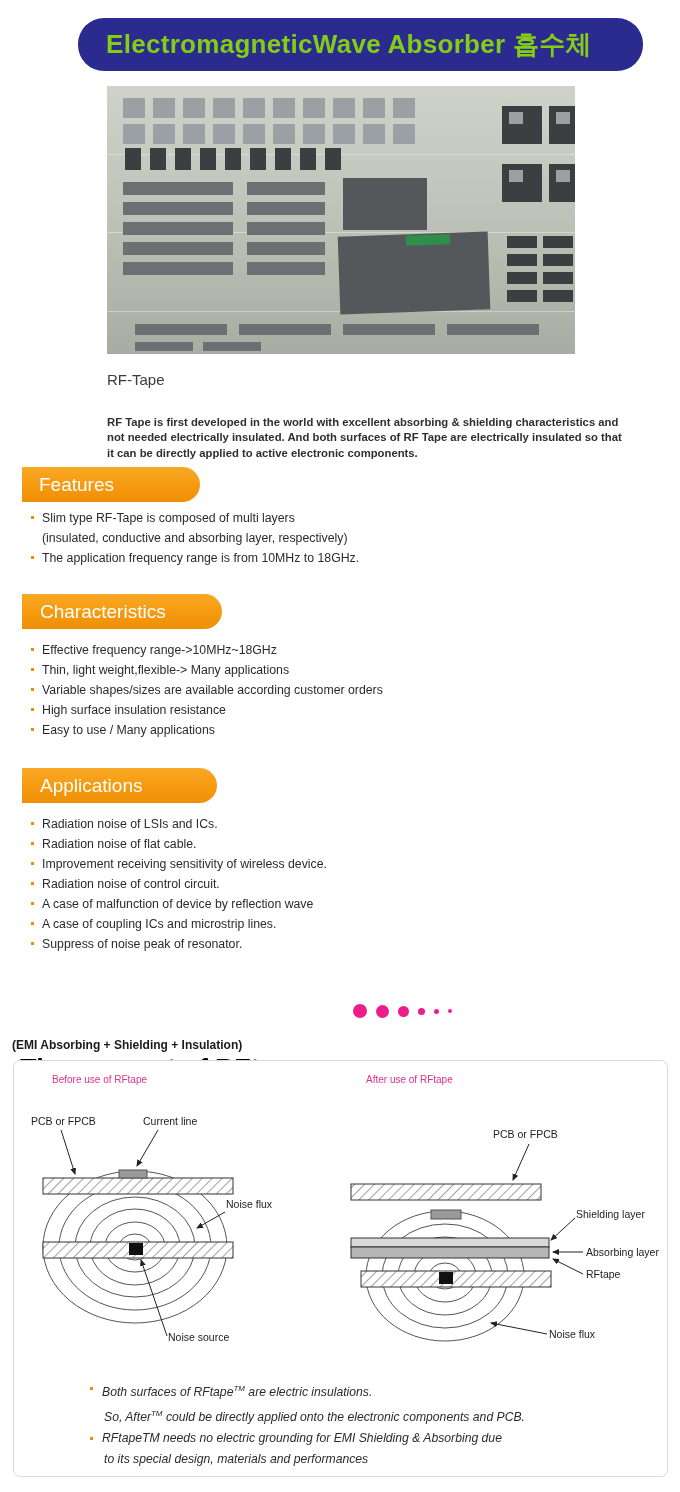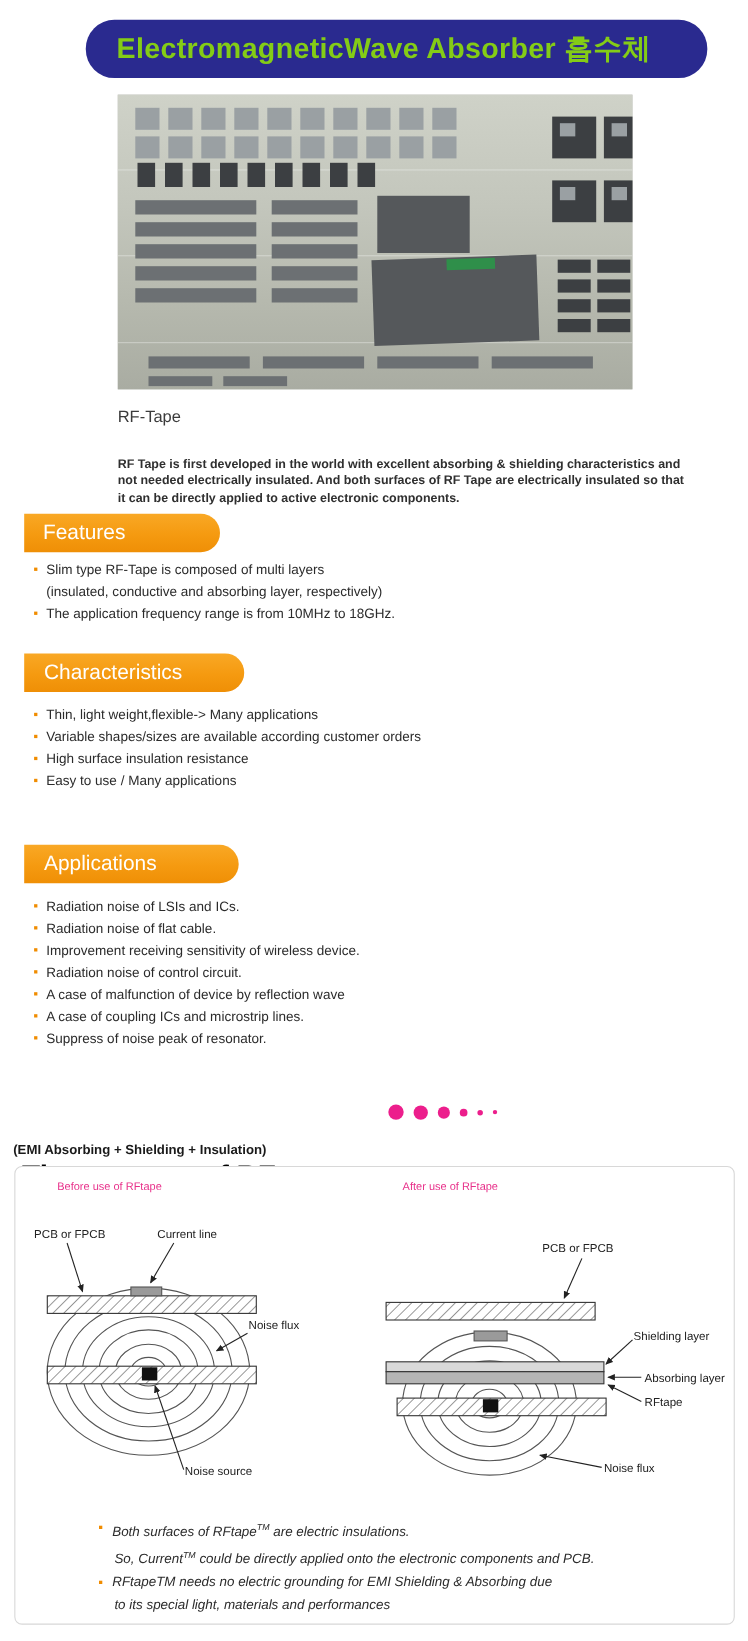--- a/index.html
+++ b/index.html
@@ -310,6 +310,7 @@
   <span>Characteristics</span>
 </div>
 <div class="bullets characteristics">
+  <div class="bullet-row">Effective frequency range-&gt;10MHz~18GHz</div>
   <div class="bullet-row">Thin, light weight,flexible-&gt; Many applications</div>
   <div class="bullet-row">Variable shapes/sizes are available according customer orders</div>
   <div class="bullet-row">High surface insulation resistance</div>

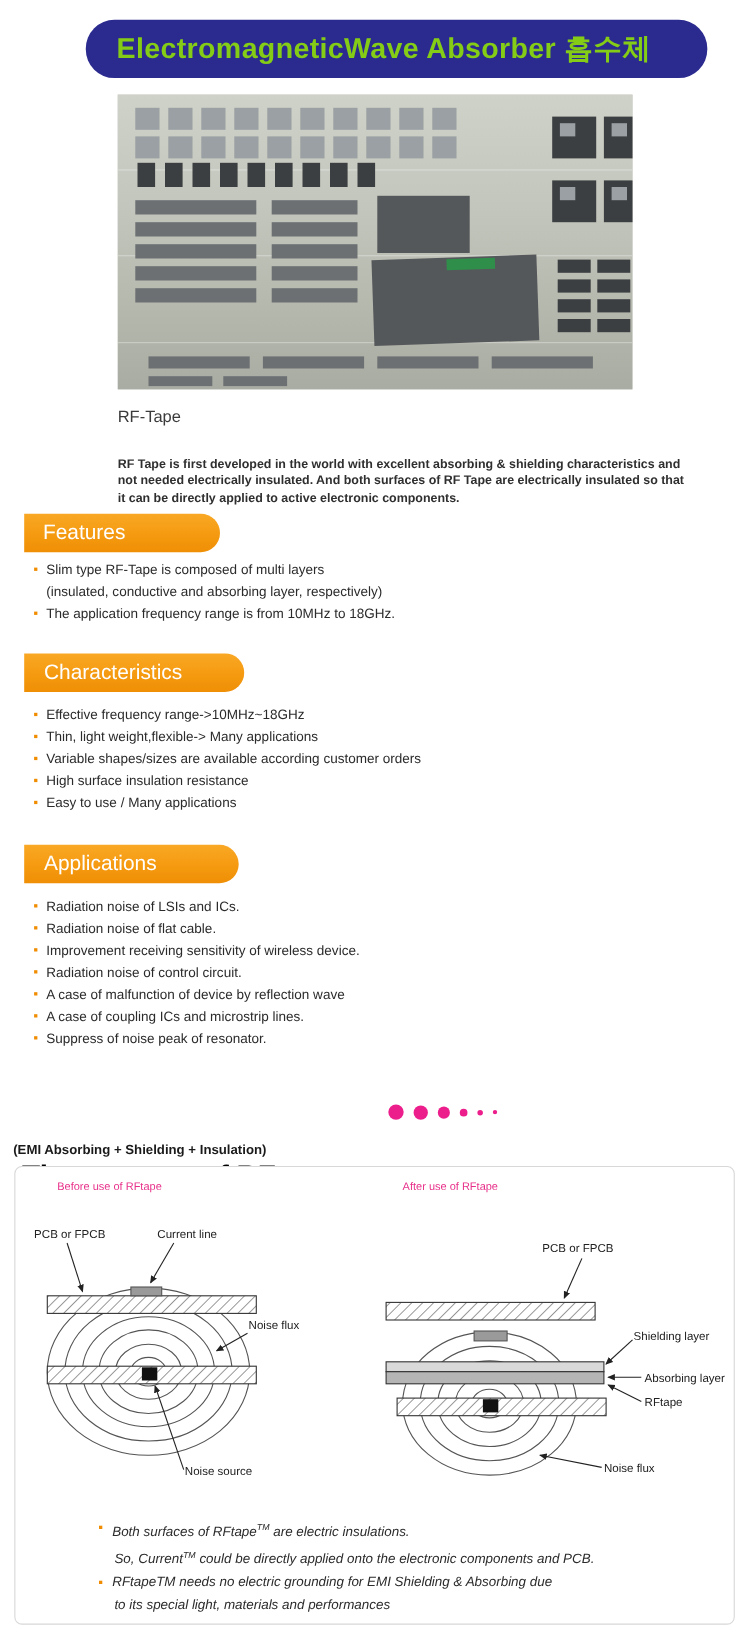--- a/index.html
+++ b/index.html
@@ -417,7 +417,7 @@
     <span>Both surfaces of RFtape</span><sup>TM</sup><span> are electric insulations.</span>
   </div>
   <div class="foot-row cont">
-    <span>So, Current</span><sup>TM</sup><span> could be directly applied onto the electronic components and PCB.</span>
+    <span>So, After</span><sup>TM</sup><span> could be directly applied onto the electronic components and PCB.</span>
   </div>
   <div class="foot-row">RFtapeTM needs no electric grounding for EMI Shielding &amp; Absorbing due</div>
   <div class="foot-row cont">to its special light, materials and performances</div>

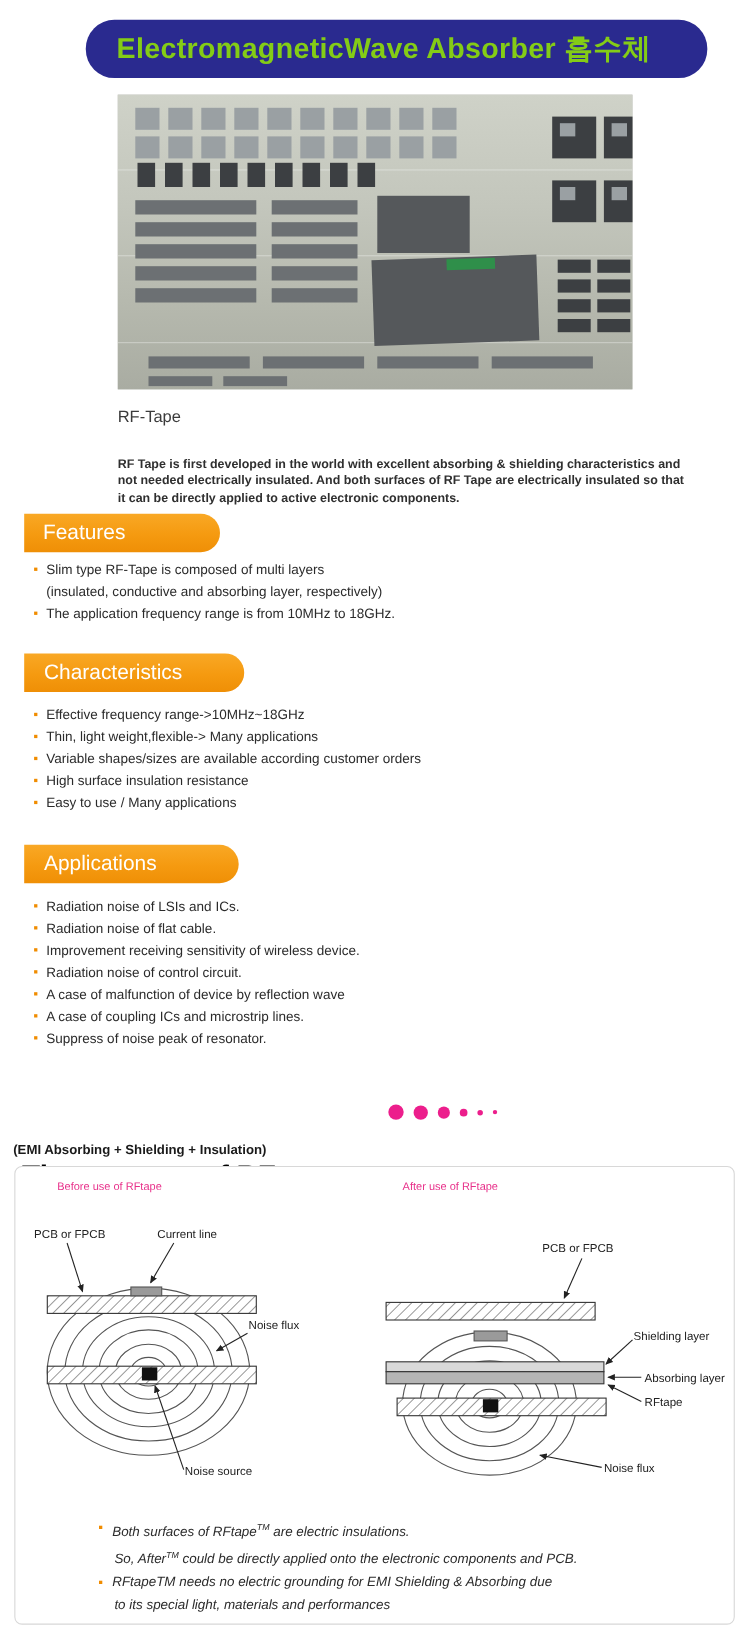--- a/index.html
+++ b/index.html
@@ -420,7 +420,7 @@
     <span>So, After</span><sup>TM</sup><span> could be directly applied onto the electronic components and PCB.</span>
   </div>
   <div class="foot-row">RFtapeTM needs no electric grounding for EMI Shielding &amp; Absorbing due</div>
-  <div class="foot-row cont">to its special light, materials and performances</div>
+  <div class="foot-row cont">to its special design, materials and performances</div>
 </div>
 
 </body></html>

